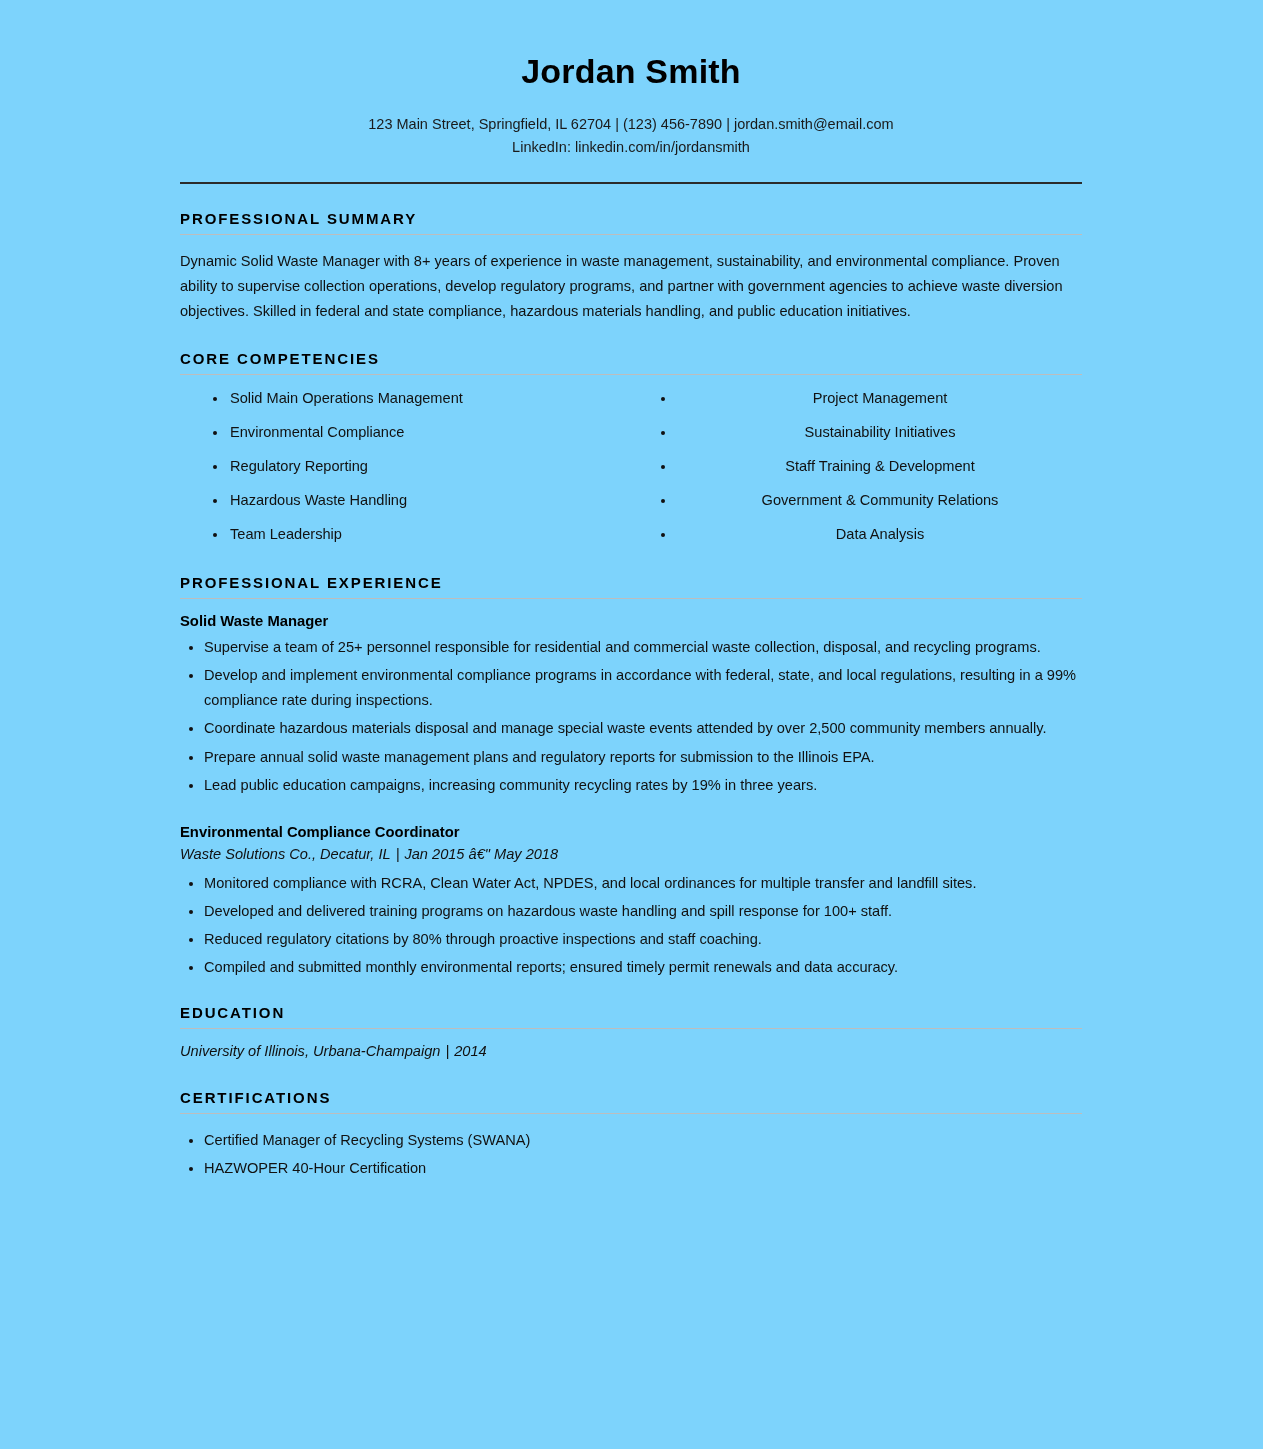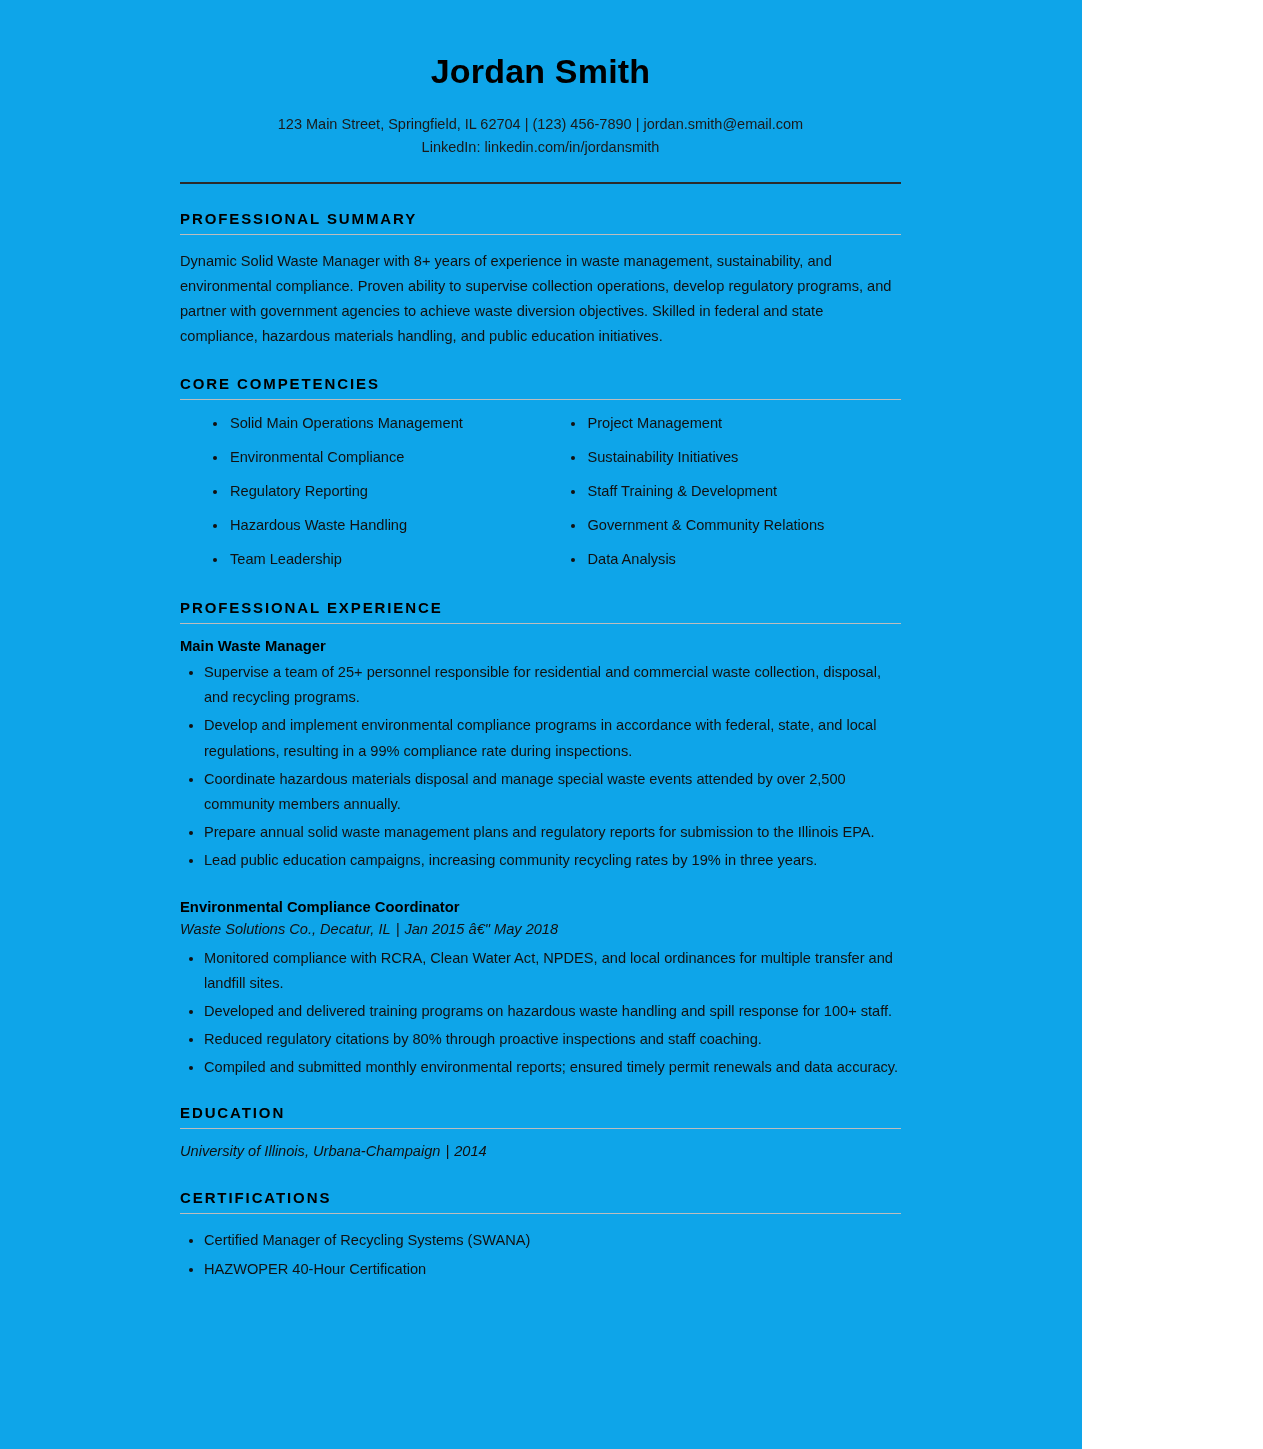--- a/index.html
+++ b/index.html
@@ -15,11 +15,11 @@
     -webkit-font-smoothing: antialiased;
   }
   .page {
-    width: 1082px;
+    width: 1263px;
     min-height: 1449px;
     box-sizing: border-box;
     padding: 0;
-    background: #0ea5e9;
+    background: #7dd3fc;
   }
   .inner {
     margin: 0 auto;

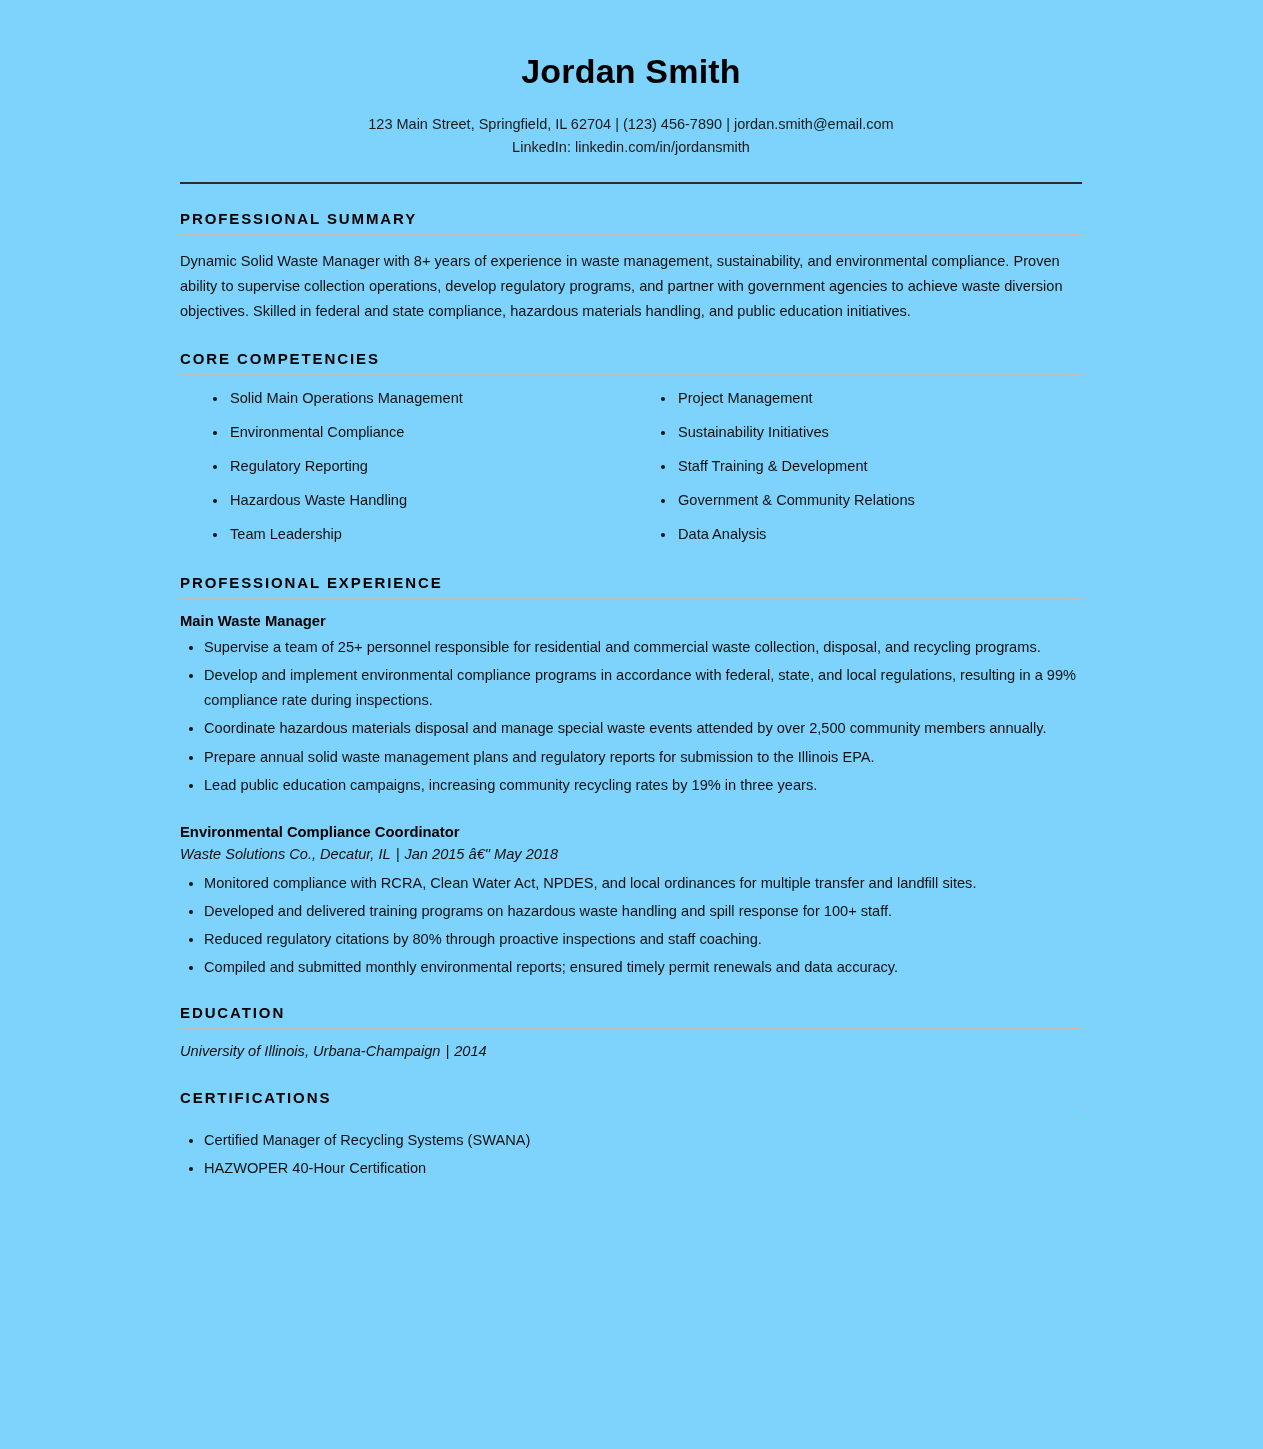--- a/index.html
+++ b/index.html
@@ -100,7 +100,7 @@
     box-sizing: border-box;
   }
   .comp-col.left  { padding-left: 30px; }
-  .comp-col.right { padding-left: 27px; }
+  .comp-col.right { padding-left: 27px; text-align: center; }
   ul.comp-list {
     list-style: disc;
     margin: 0;

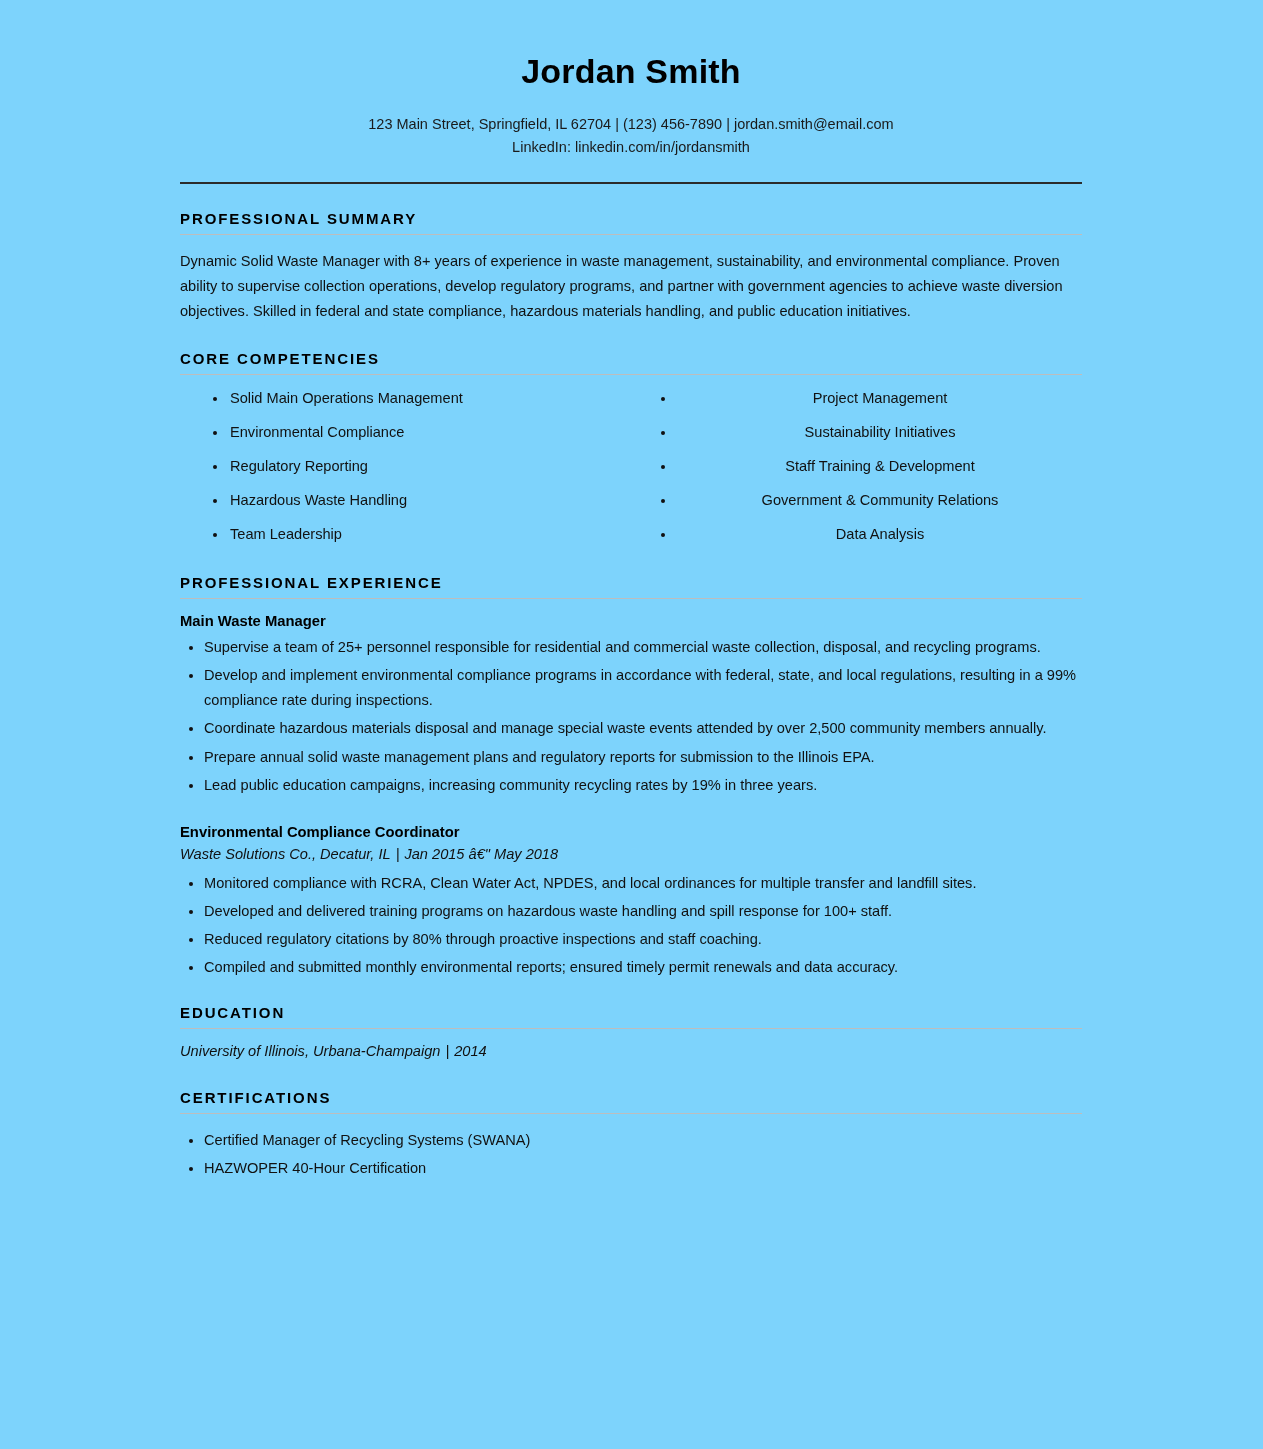--- a/index.html
+++ b/index.html
@@ -222,7 +222,7 @@
       <hr class="section-rule">
 
       <div class="job">
-        <h3 class="job-title">Main Waste Manager</h3>
+        <h3 class="job-title">Solid Waste Manager</h3>
         <ul class="job-bullets">
           <li>Supervise a team of 25+ personnel responsible for residential and commercial waste collection, disposal, and recycling programs.</li>
           <li>Develop and implement environmental compliance programs in accordance with federal, state, and local regulations, resulting in a 99% compliance rate during inspections.</li>

